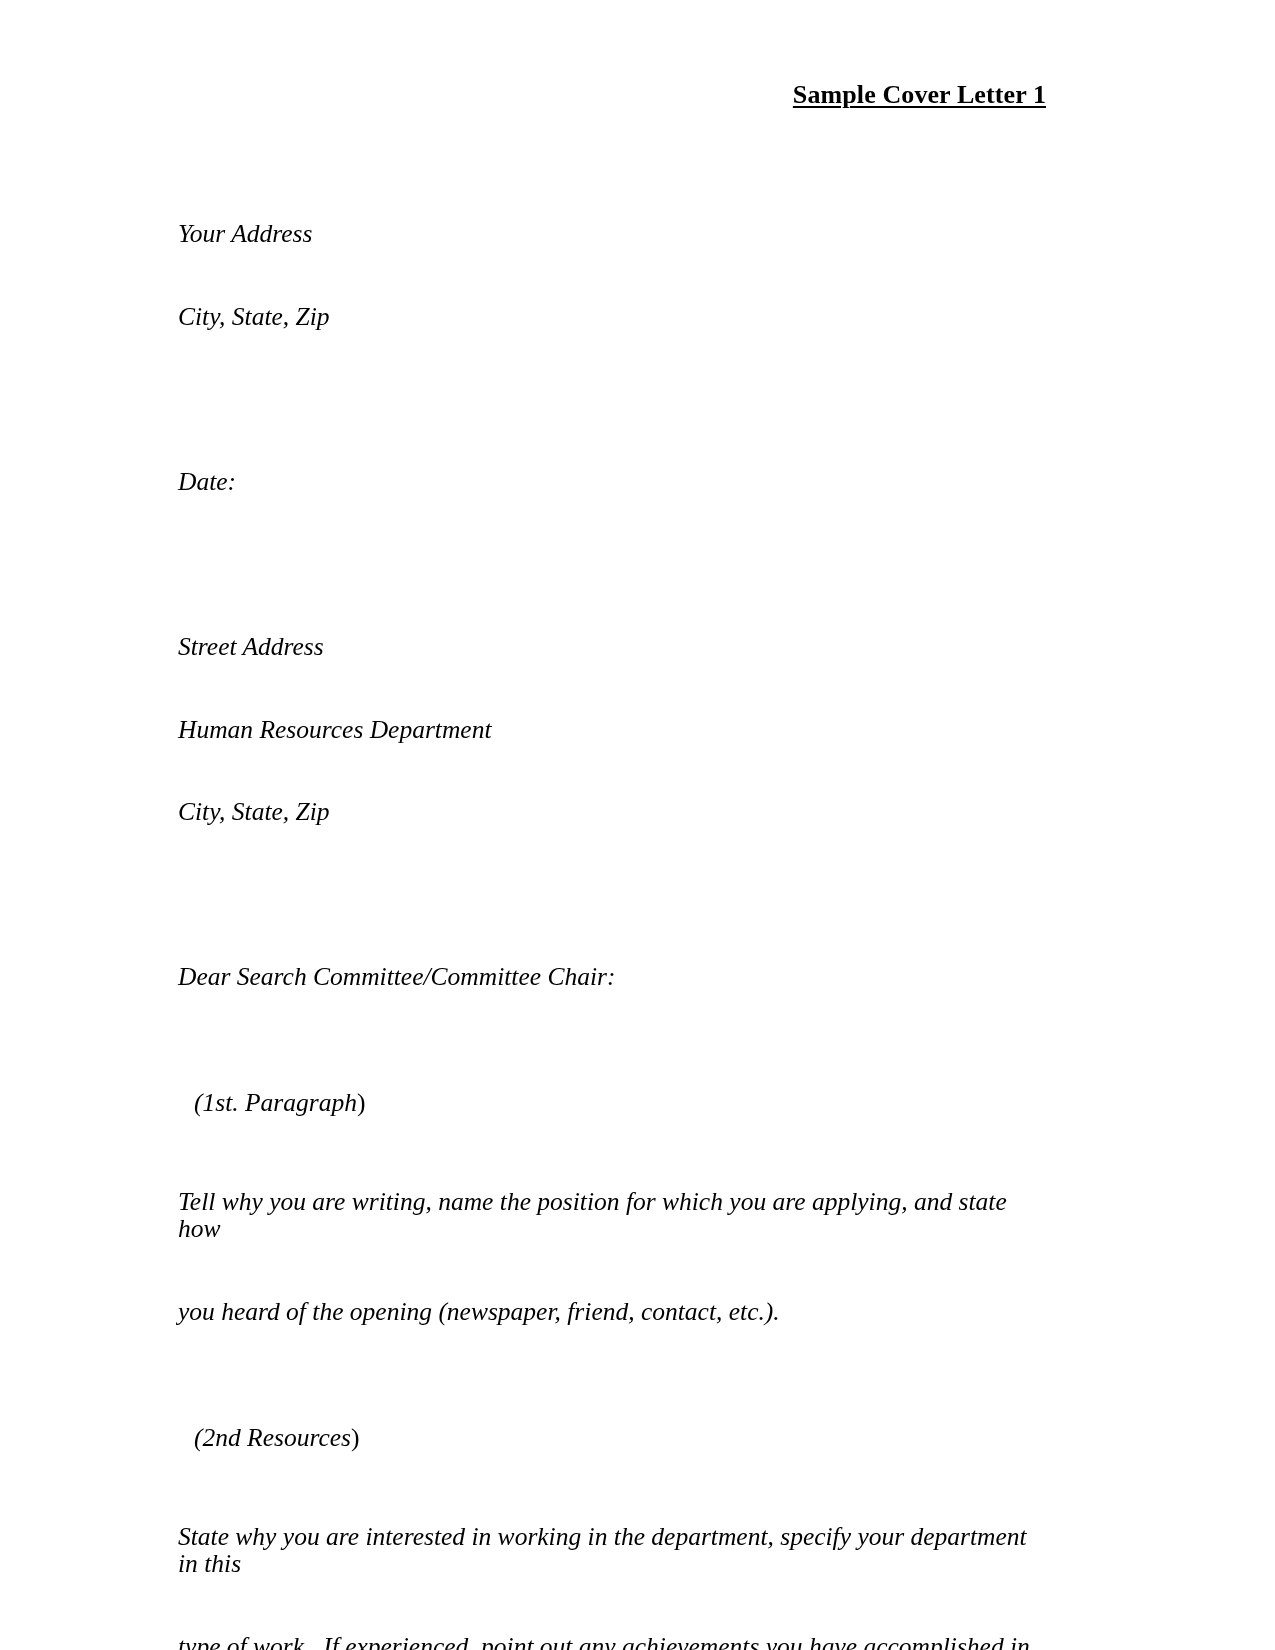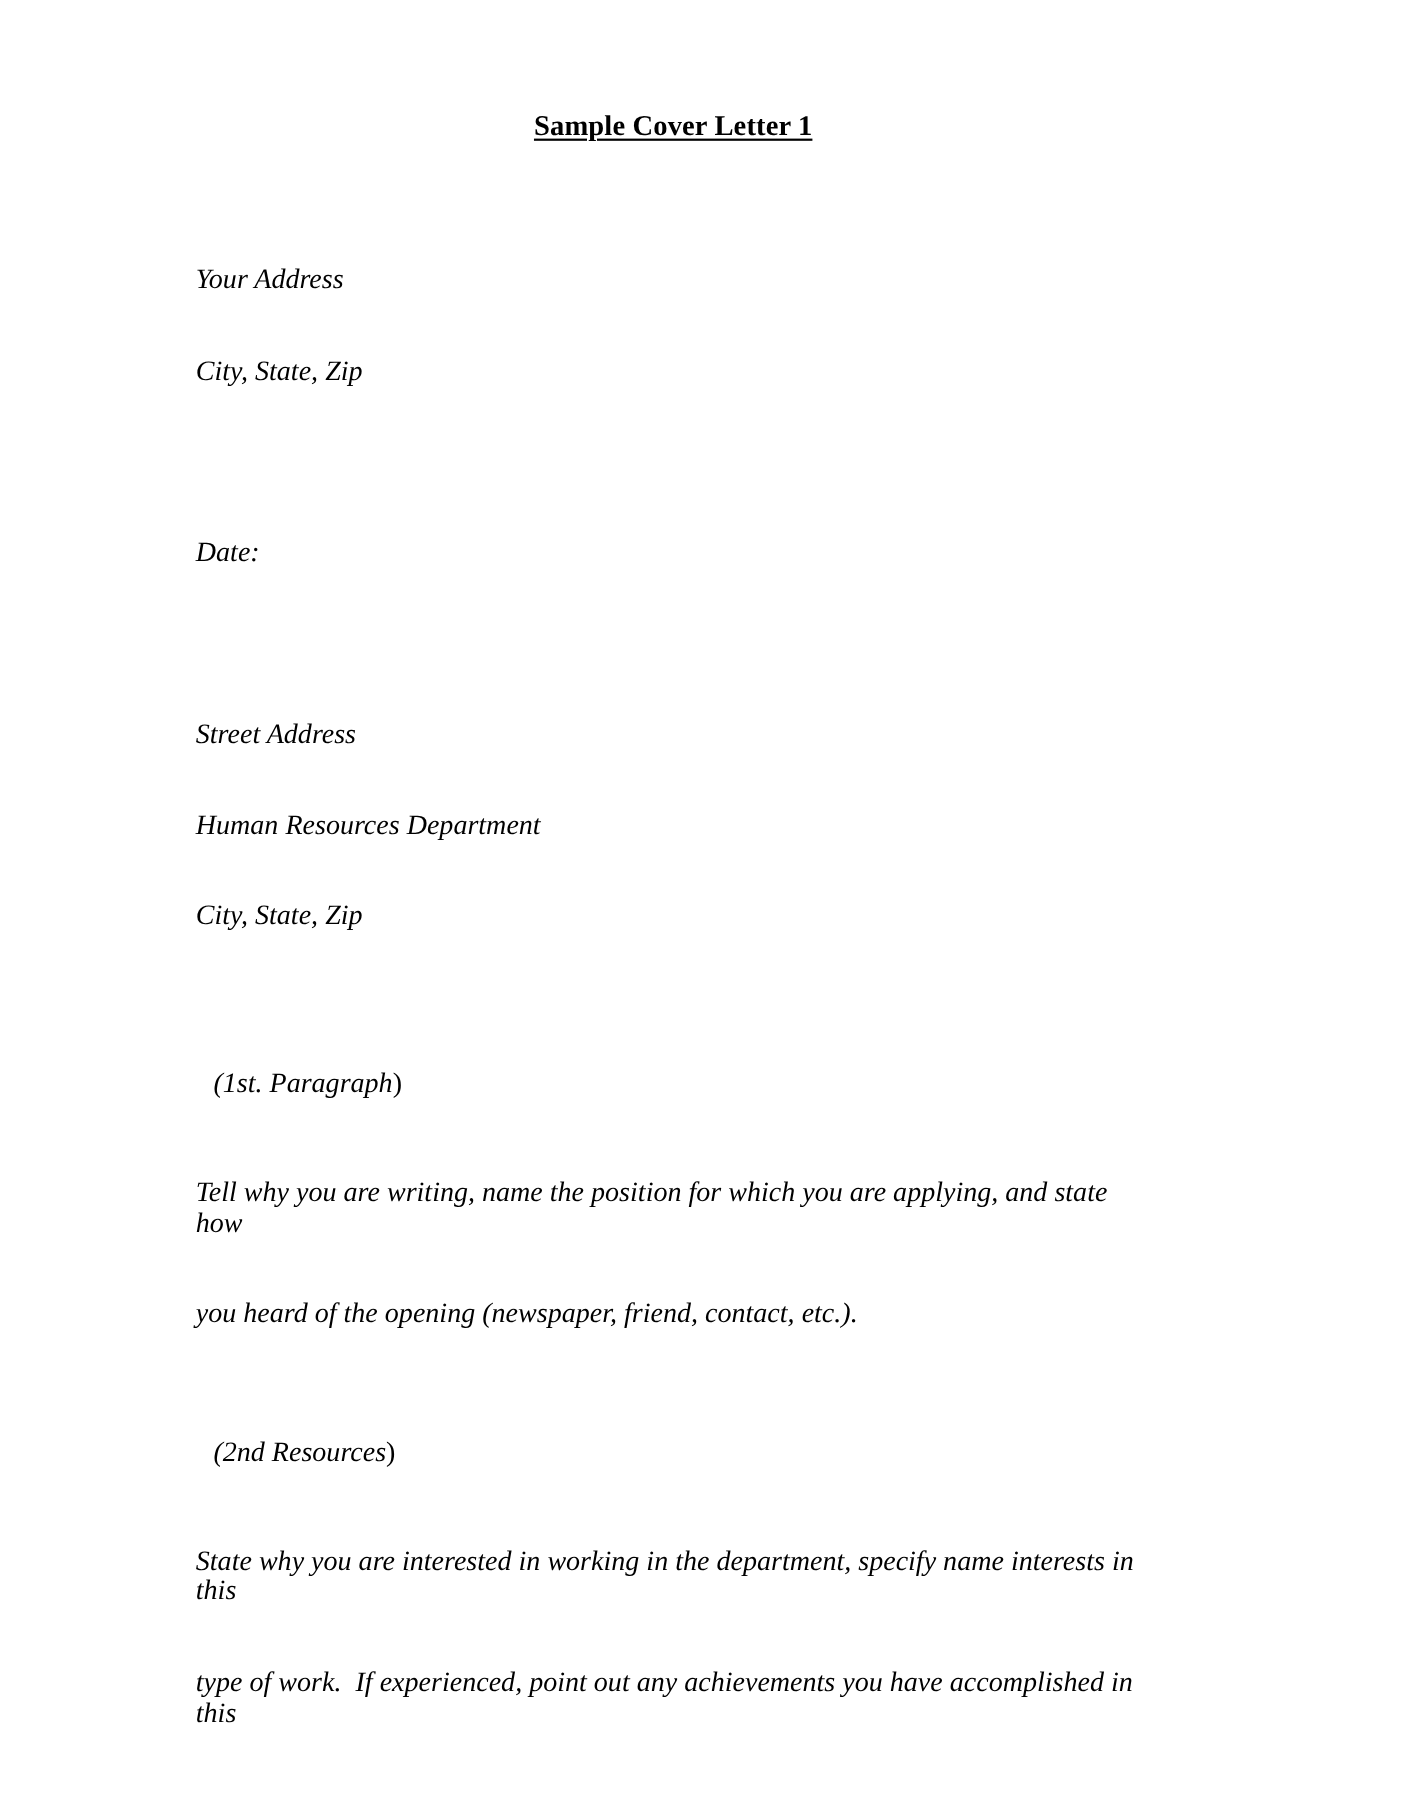--- a/index.html
+++ b/index.html
@@ -28,12 +28,12 @@
     width: 868px;
   }
   .doc-title {
-    text-align: center;
+    text-align: right;
     font-weight: bold;
     font-size: 26px;
     line-height: 1.15;
     margin: 0;
-    padding-top: 100px;
+    padding-top: 80px;
     letter-spacing: 0.1px;
   }
   .doc-title .ul {

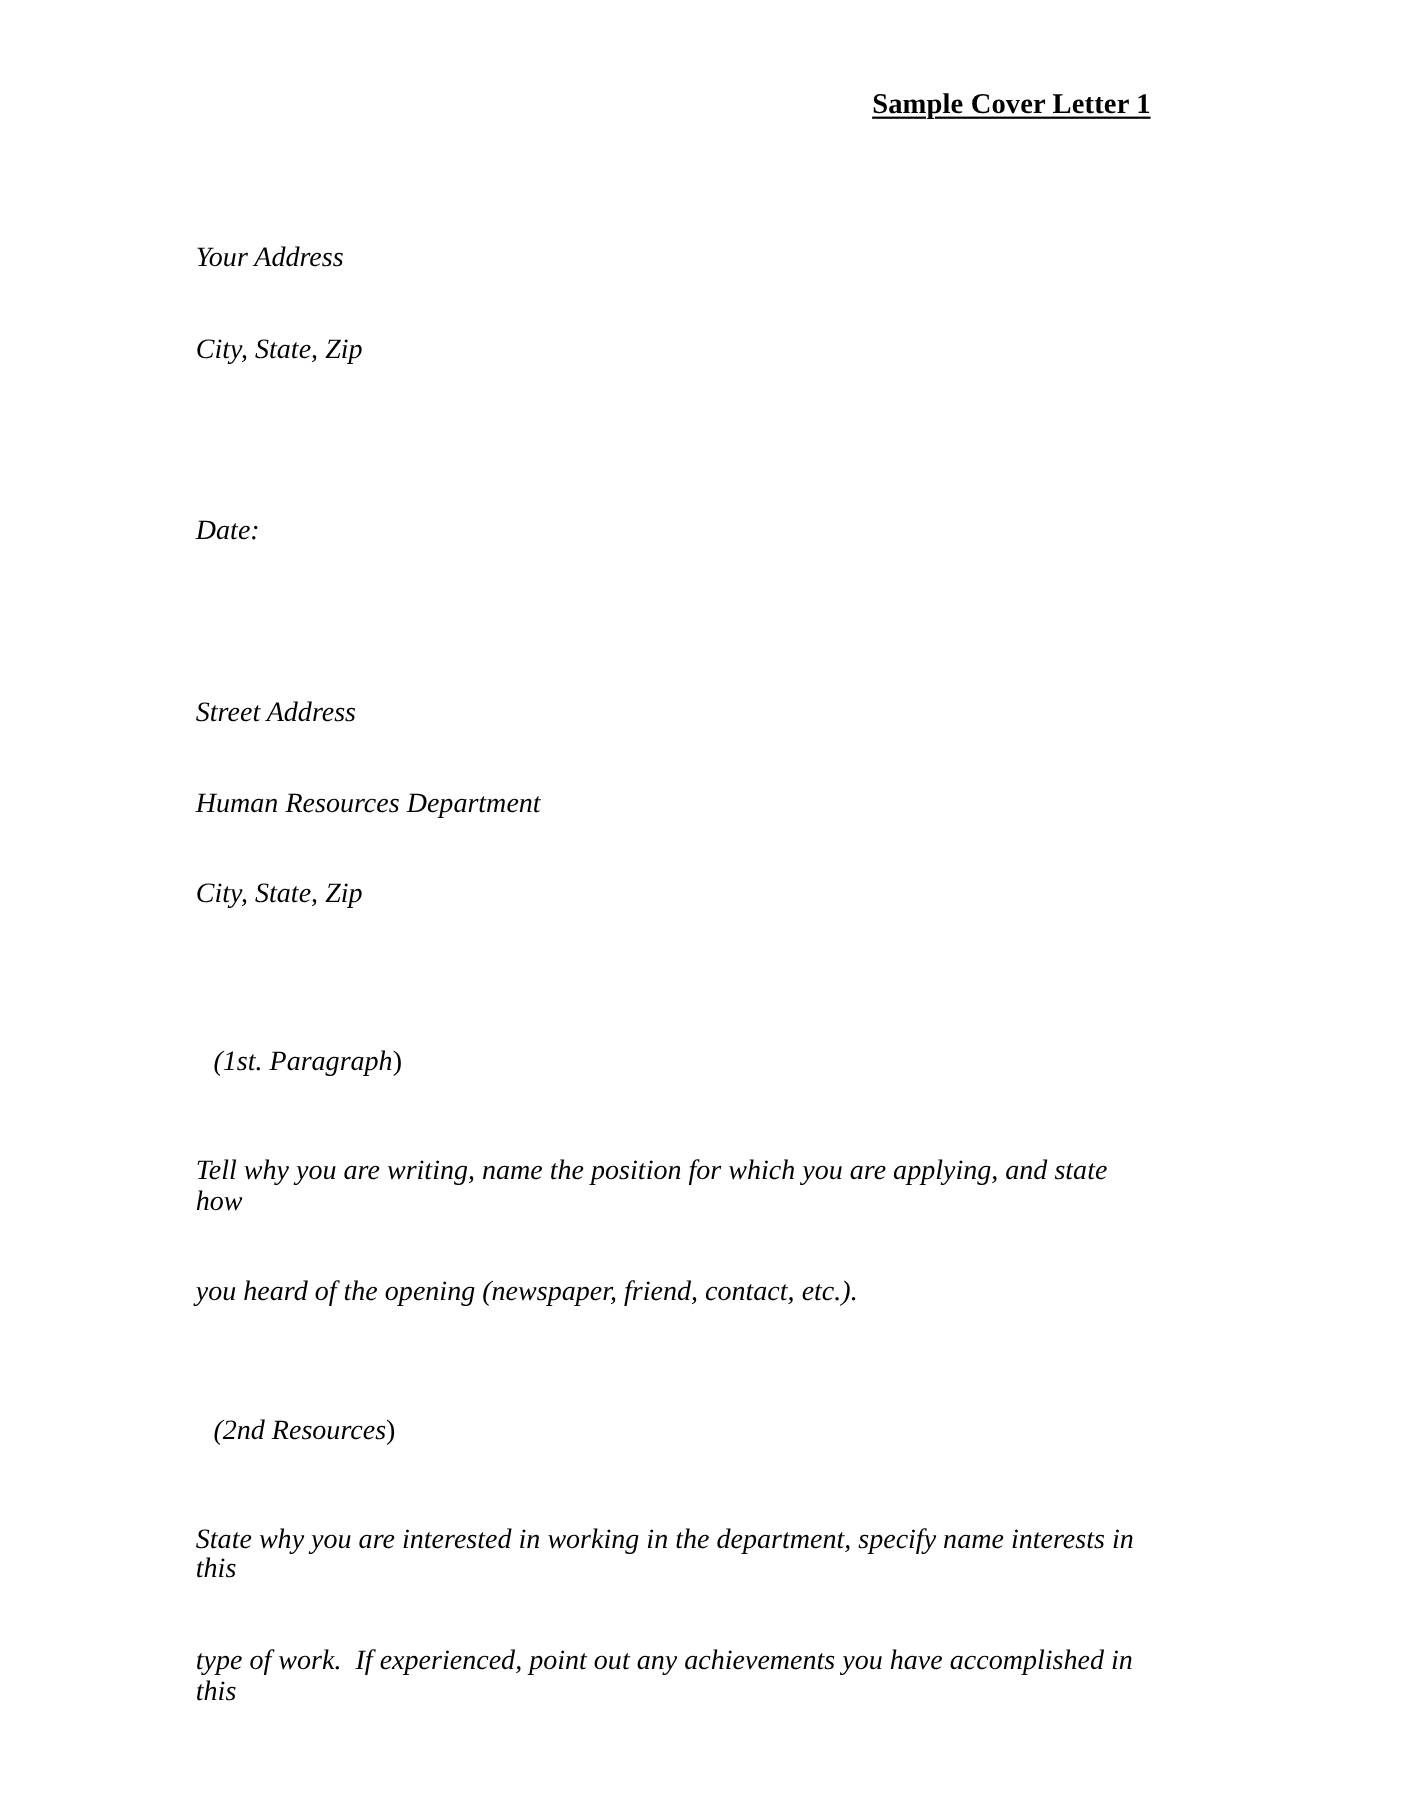--- a/index.html
+++ b/index.html
@@ -95,6 +95,9 @@
 
     <div class="gap-sm"></div>
 
+    <div class="block">
+      <span class="line">Dear Search Committee/Committee Chair:</span>
+    </div>
 
     <div class="gap-sm"></div>
 

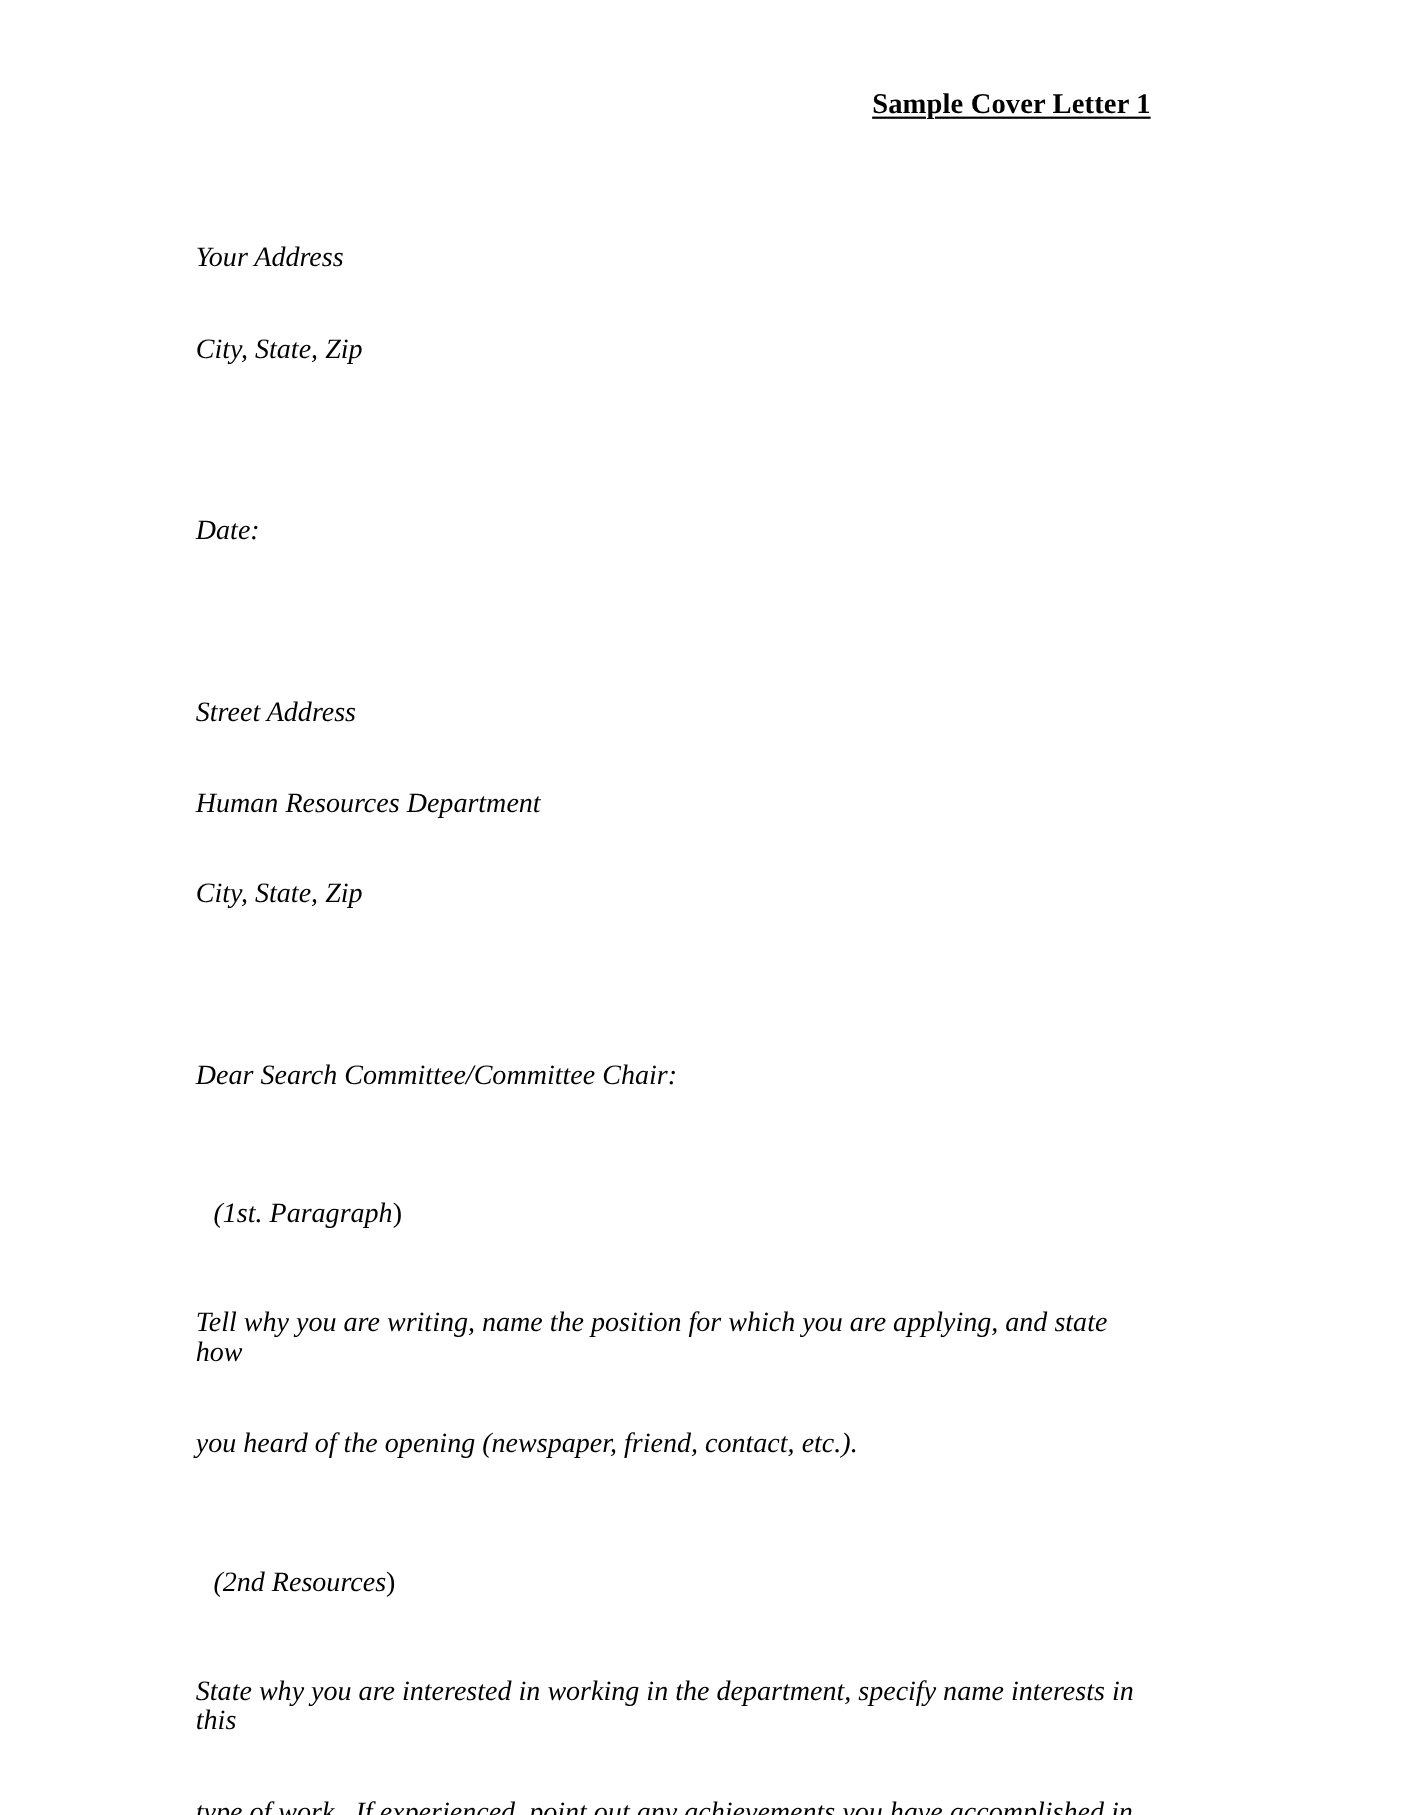--- a/index.html
+++ b/index.html
@@ -114,7 +114,7 @@
     <div>
       <div class="para-head"><span>(2nd Resources</span><span class="paren-close">)</span></div>
       <div class="block">
-        <span class="line">State why you are interested in working in the department, specify name interests in this</span>
+        <span class="line">State why you are interested in working in the department, specify your department in this</span>
         <span class="line">type of work.  If experienced, point out any achievements you have accomplished in this</span>
         
         

